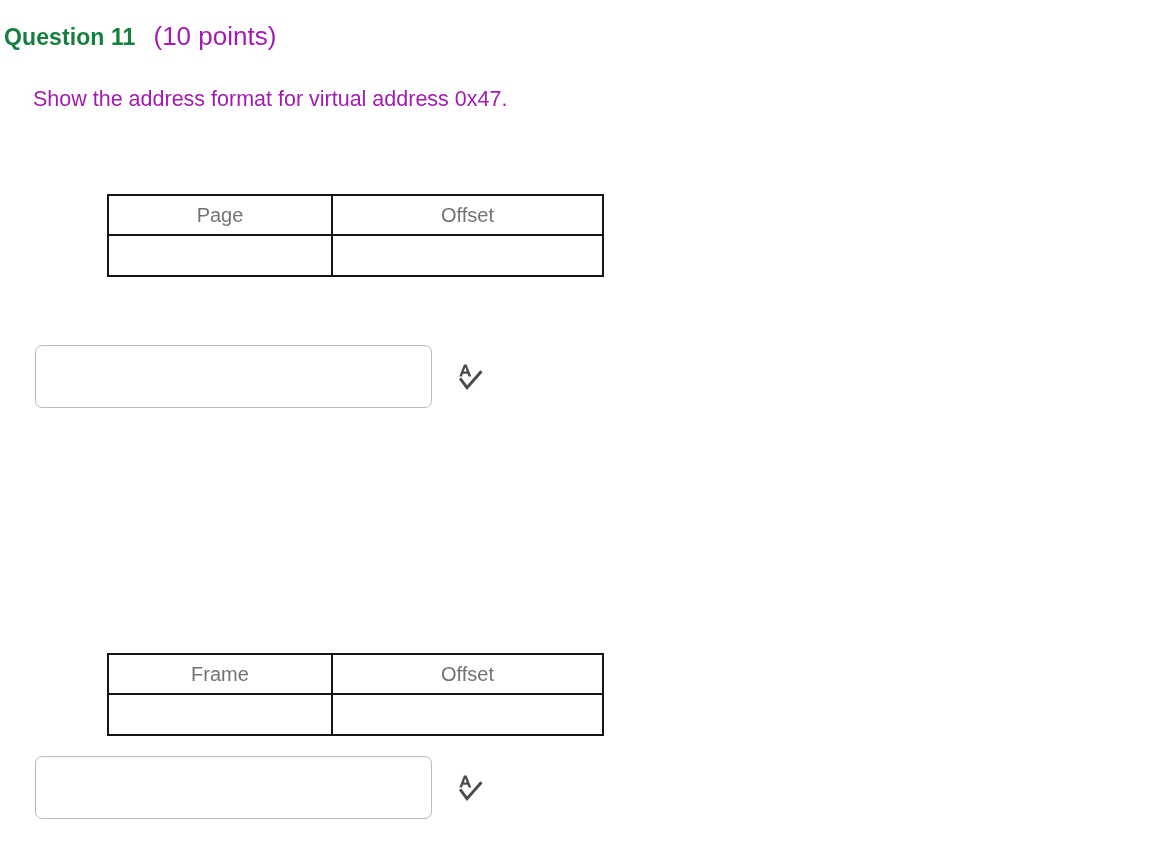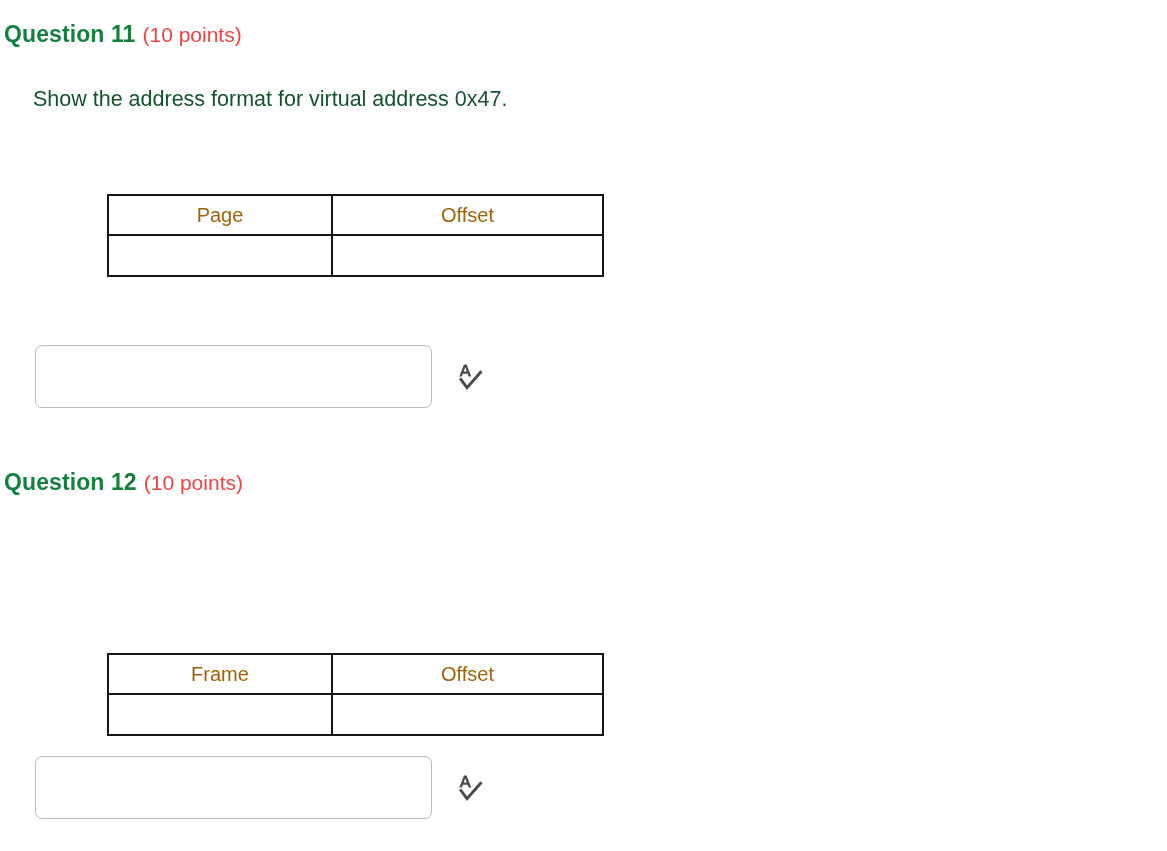--- a/index.html
+++ b/index.html
@@ -36,10 +36,10 @@
     letter-spacing: 0.1px;
   }
   .q-heading .q-points {
-    font-size: 21px;
+    font-size: 26px;
     font-weight: normal;
-    color: #ef4444;
-    margin-left: 7px;
+    color: #a21caf;
+    margin-left: 18px;
   }
 
   

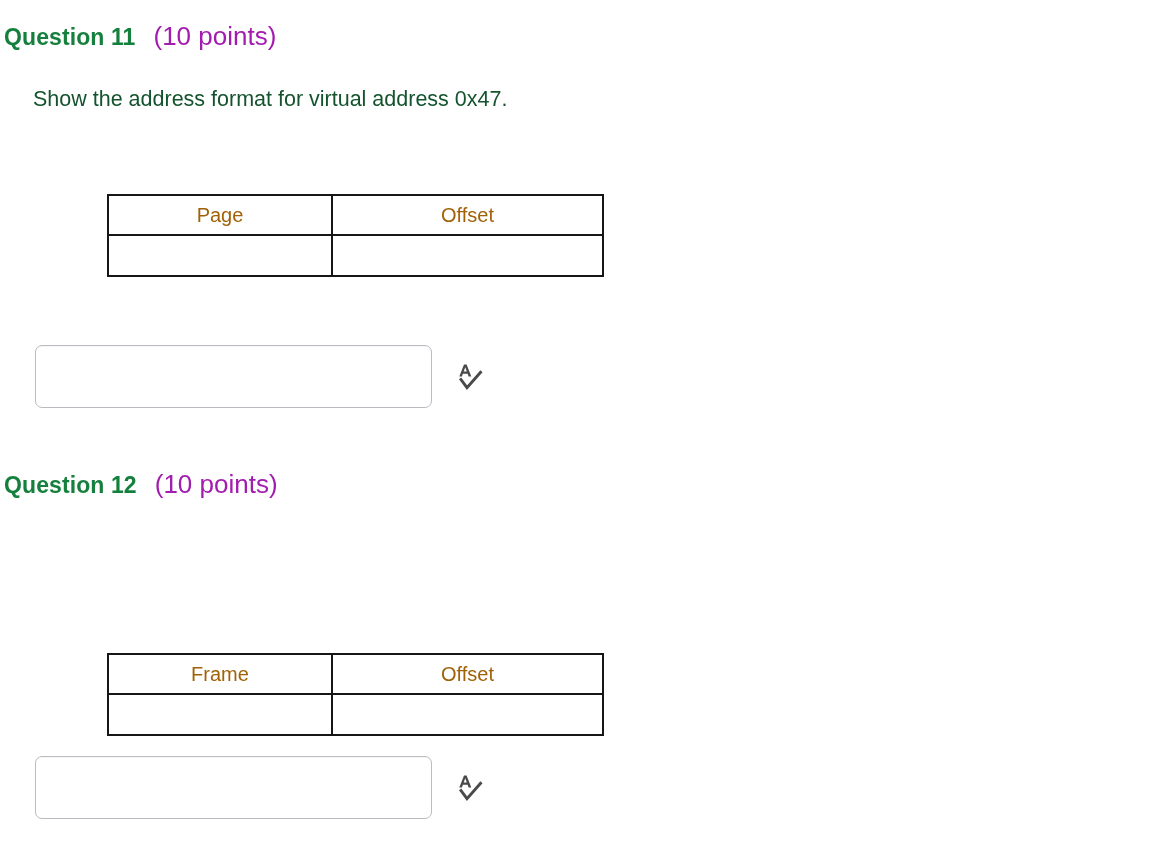--- a/index.html
+++ b/index.html
@@ -48,7 +48,7 @@
     left: 33px;
     font-size: 21.5px;
     font-weight: normal;
-    color: #14532d;
+    color: #a21caf;
     line-height: 1;
     white-space: nowrap;
   }

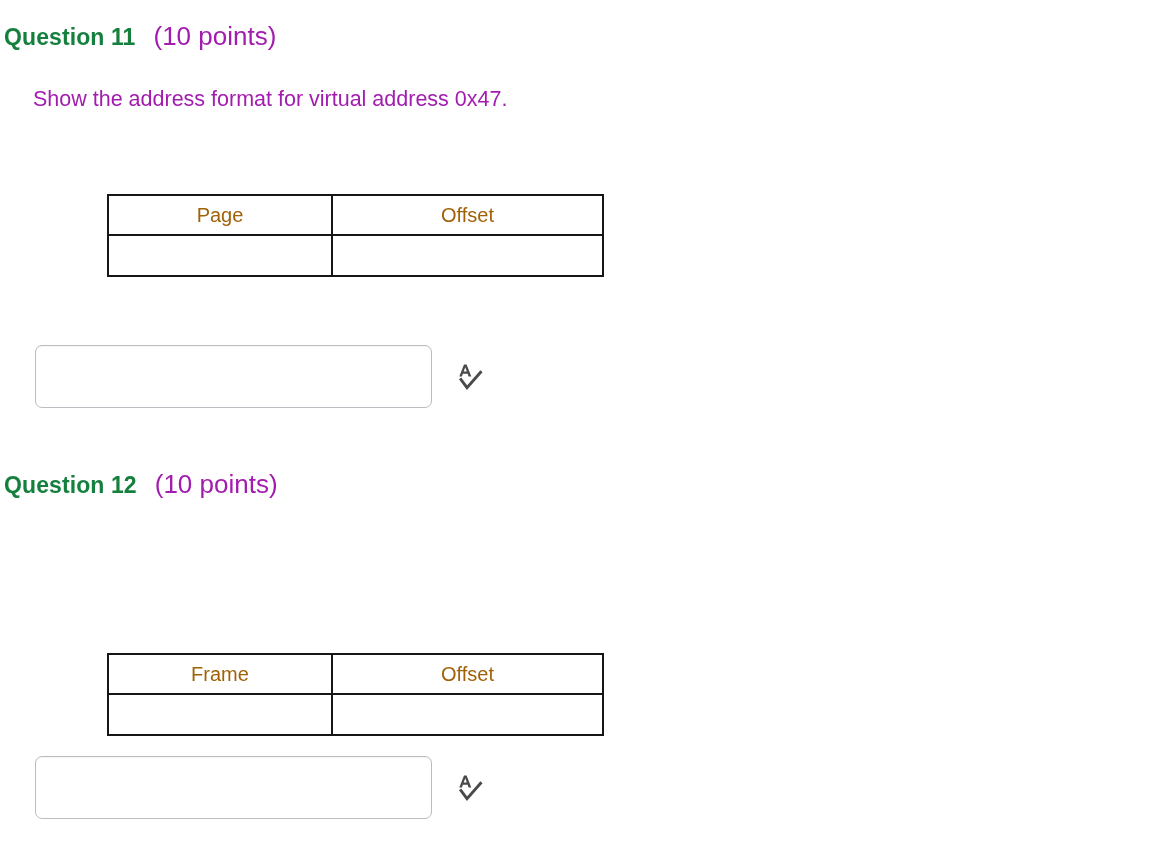--- a/index.html
+++ b/index.html
@@ -65,7 +65,7 @@
     border: 2px solid #161616;
     text-align: center;
     font-size: 20px;
-    color: #a16207;
+    color: #737373;
     font-weight: normal;
   }
   .addr-table td.col-left  { width: 220px; }

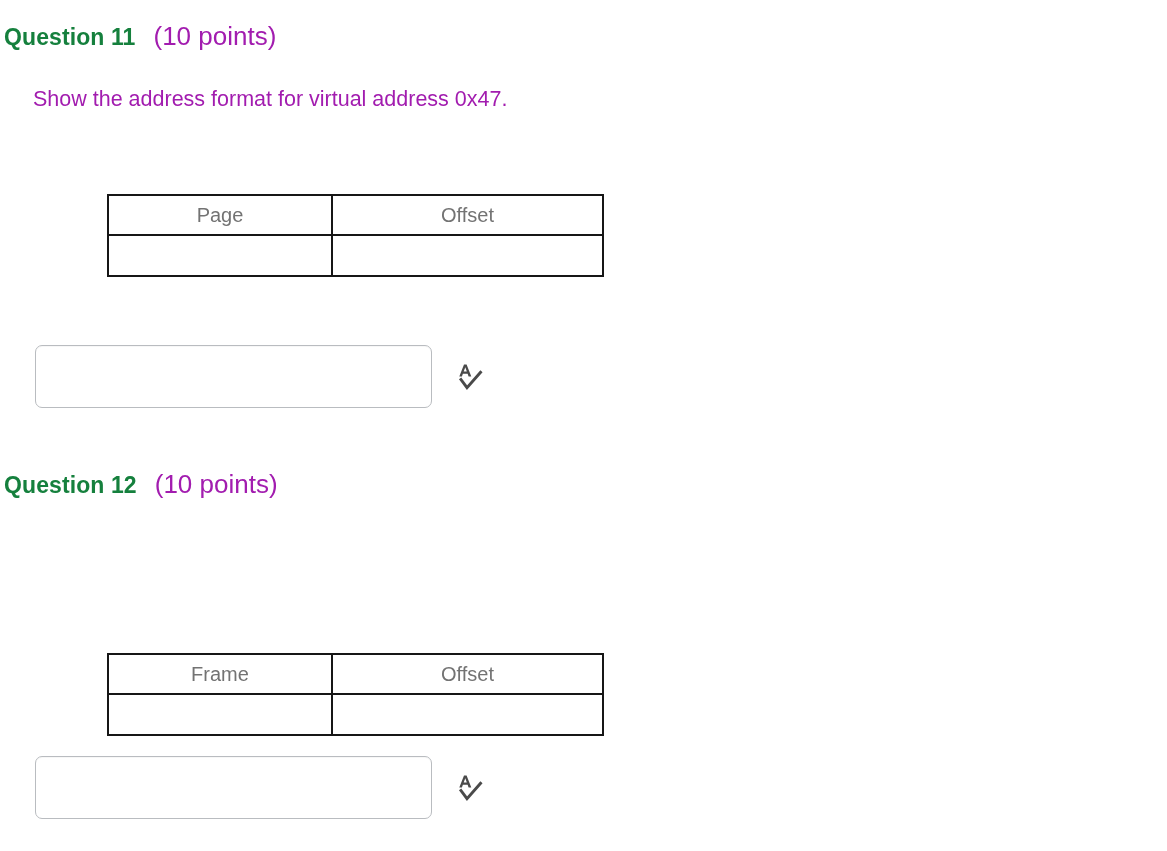--- a/index.html
+++ b/index.html
@@ -134,9 +134,6 @@
     </svg>
   </div>
 
-  <div class="q-heading" style="top:471px;">
-    <span class="q-label">Question 12</span><span class="q-points">(10 points)</span>
-  </div>
 
 
   <table class="addr-table" style="top:653px;">

